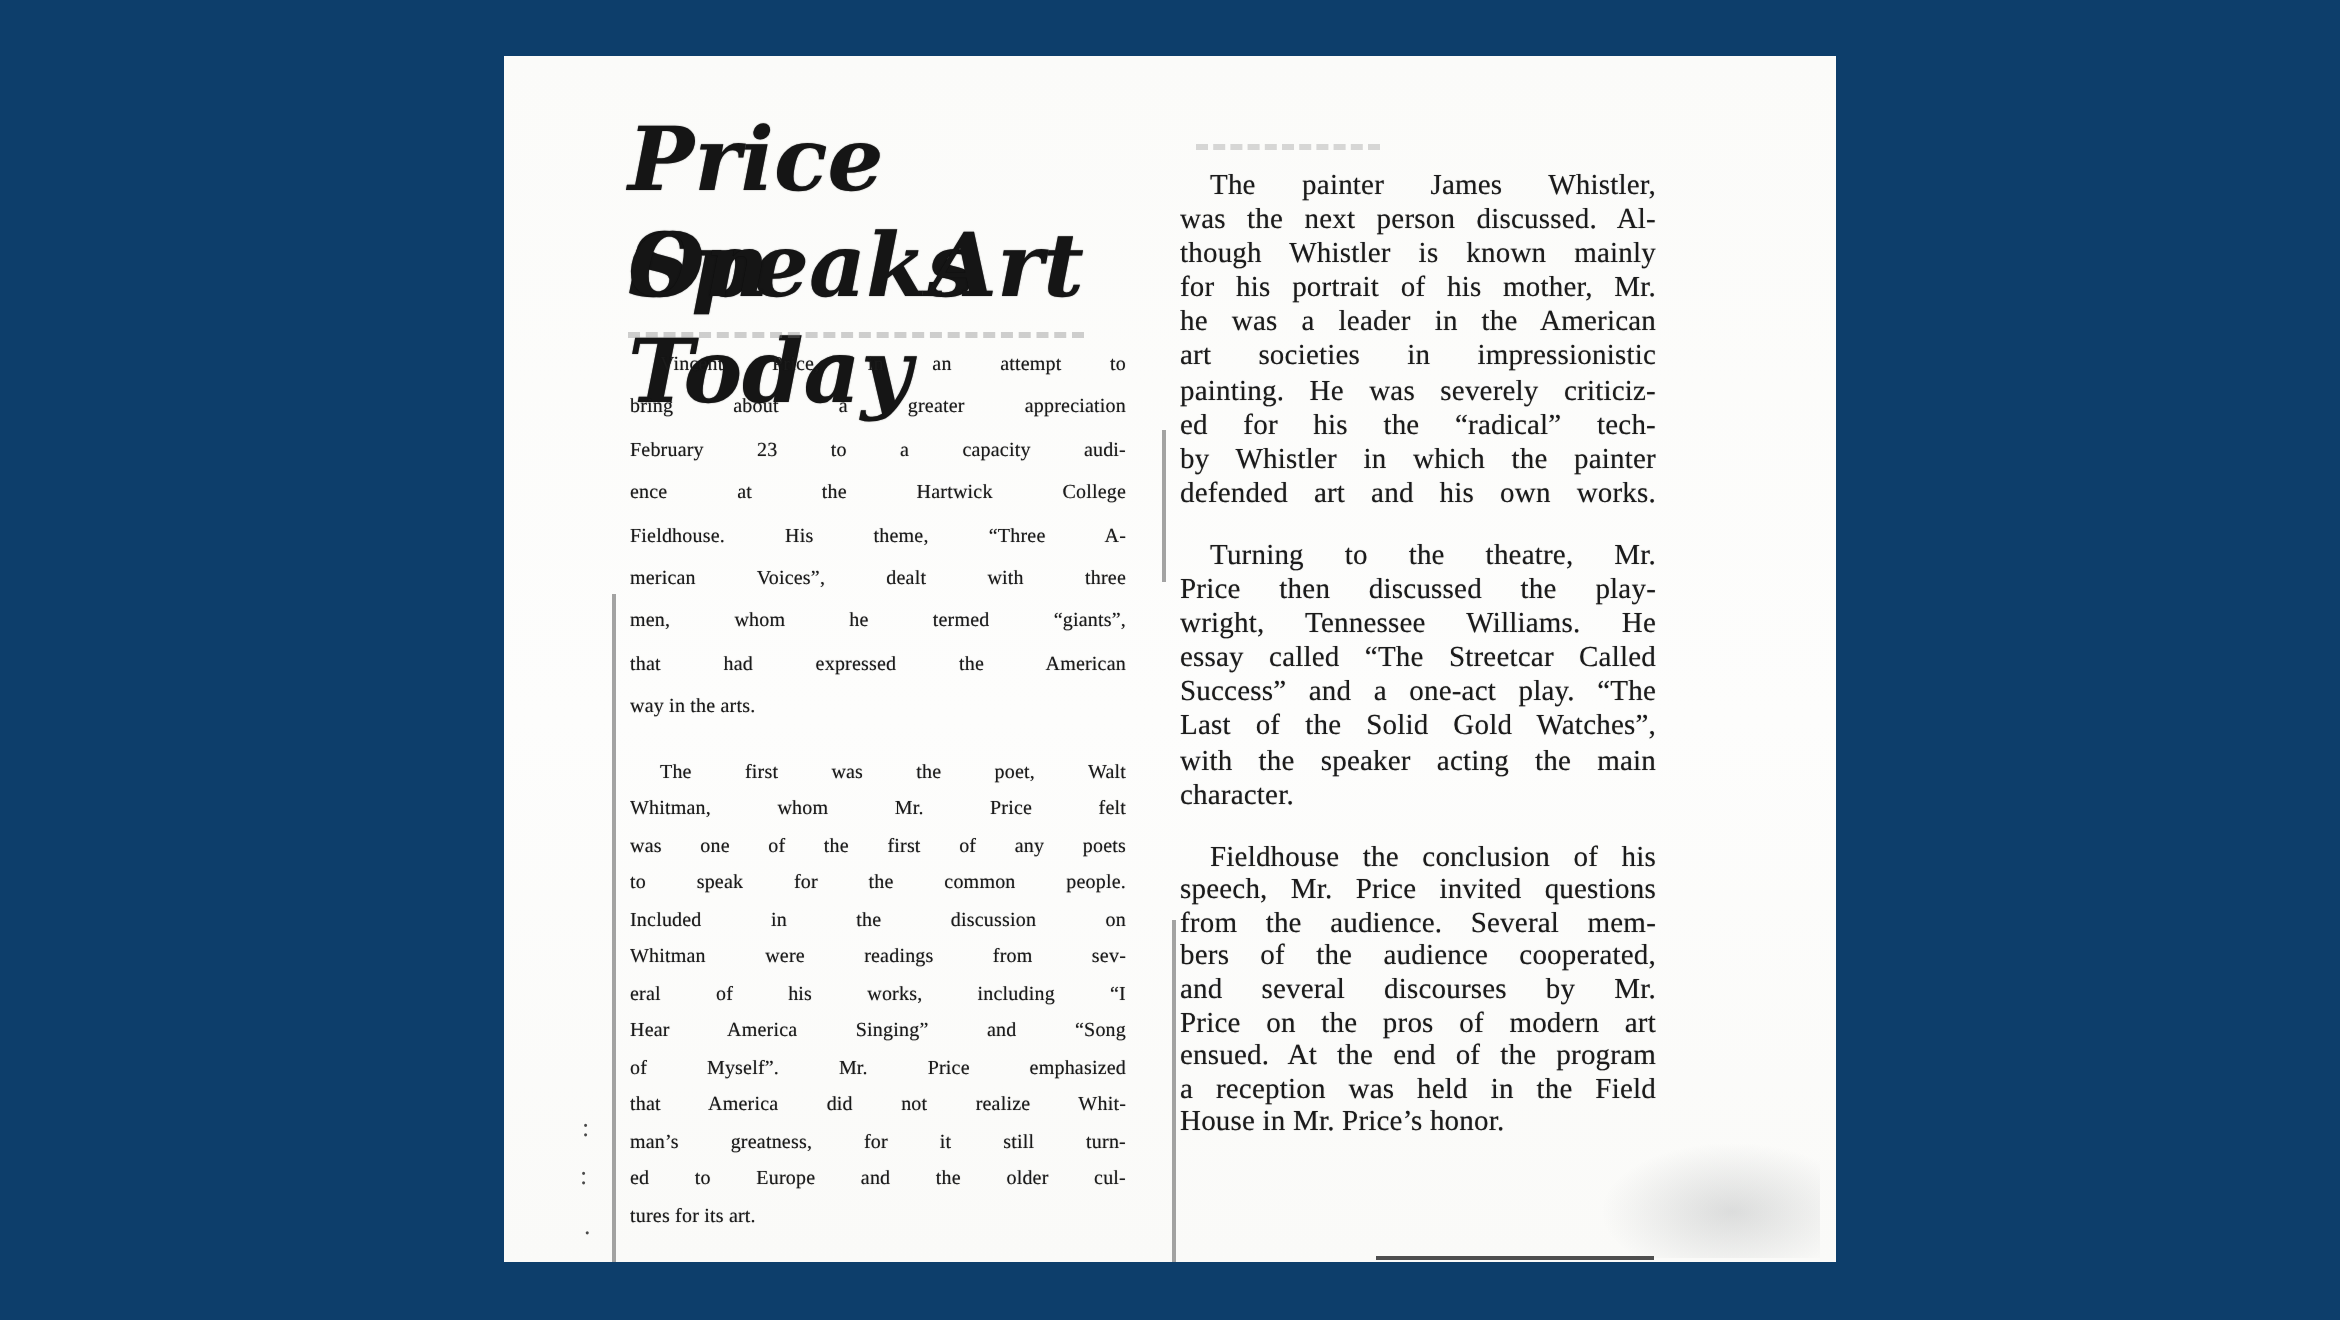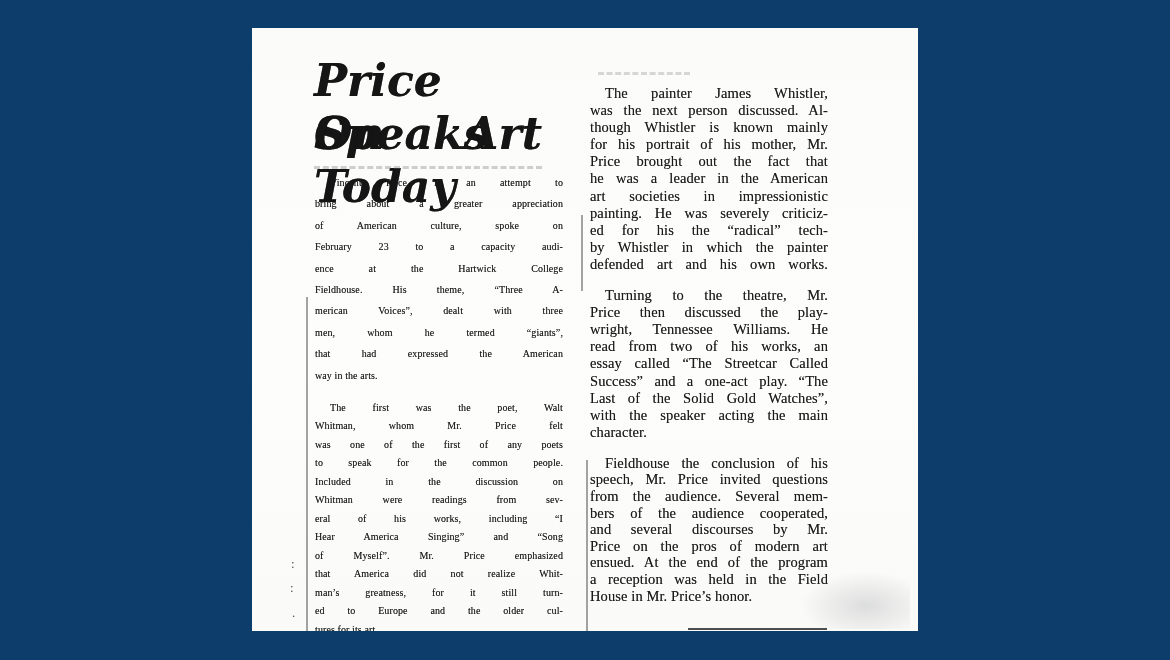--- a/index.html
+++ b/index.html
@@ -125,7 +125,6 @@
         <div class="line">was the next person discussed. Al-</div>
         <div class="line">though Whistler is known mainly</div>
         <div class="line">for his portrait of his mother, Mr.</div>
-        <div class="line">Price brought out the fact that</div>
         <div class="line">he was a leader in the American</div>
         <div class="line">art societies in impressionistic</div>
         <div class="line">painting. He was severely criticiz-</div>

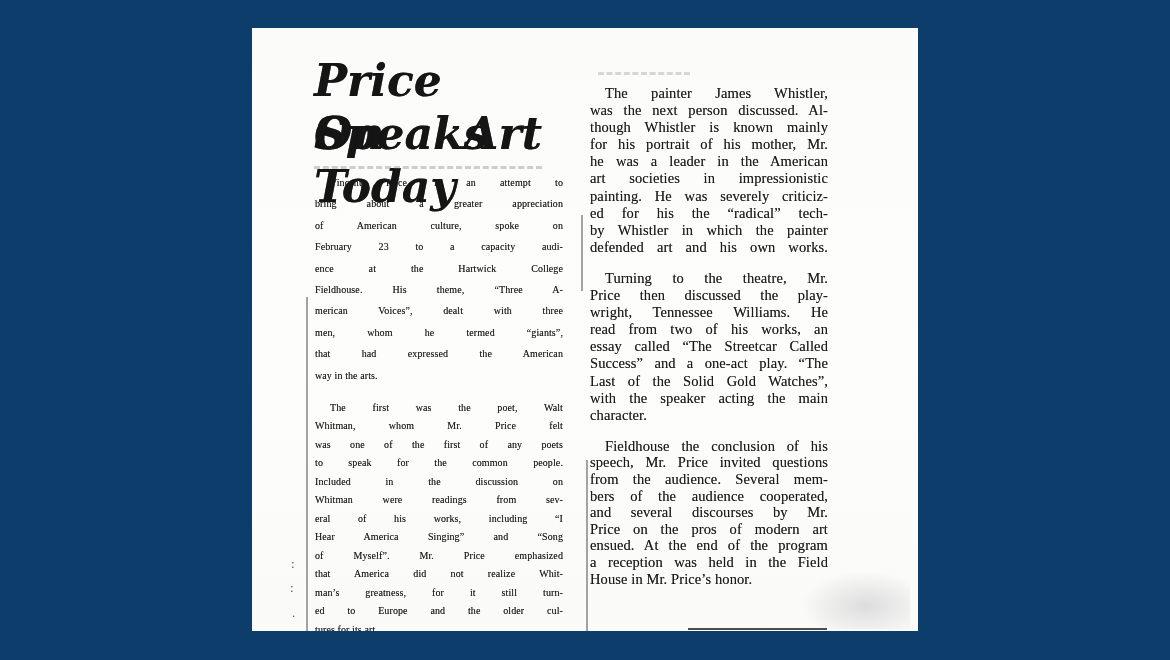--- a/index.html
+++ b/index.html
@@ -94,7 +94,6 @@
       <div class="paragraph">
         <div class="line first">Vincent Price, in an attempt to</div>
         <div class="line">bring about a greater appreciation</div>
-        <div class="line">of American culture, spoke on</div>
         <div class="line">February 23 to a capacity audi-</div>
         <div class="line">ence at the Hartwick College</div>
         <div class="line">Fieldhouse. His theme, “Three A-</div>

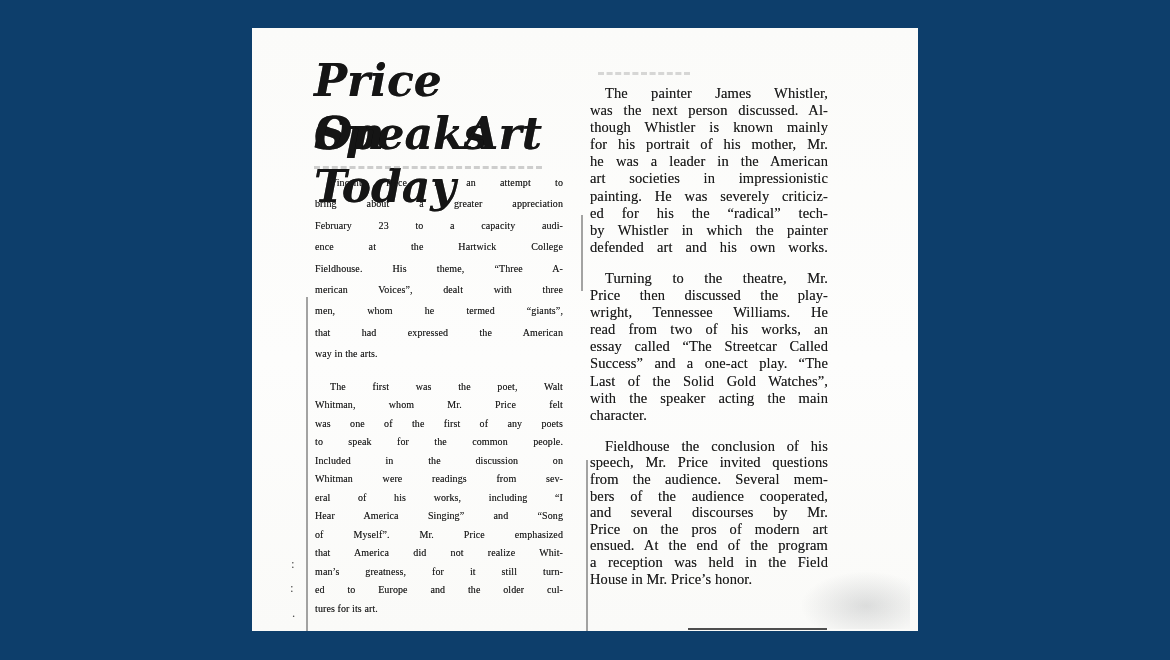--- a/index.html
+++ b/index.html
@@ -135,7 +135,6 @@
         <div class="line first">Turning to the theatre, Mr.</div>
         <div class="line">Price then discussed the play-</div>
         <div class="line">wright, Tennessee Williams. He</div>
-        <div class="line">read from two of his works, an</div>
         <div class="line">essay called “The Streetcar Called</div>
         <div class="line">Success” and a one-act play. “The</div>
         <div class="line">Last of the Solid Gold Watches”,</div>

